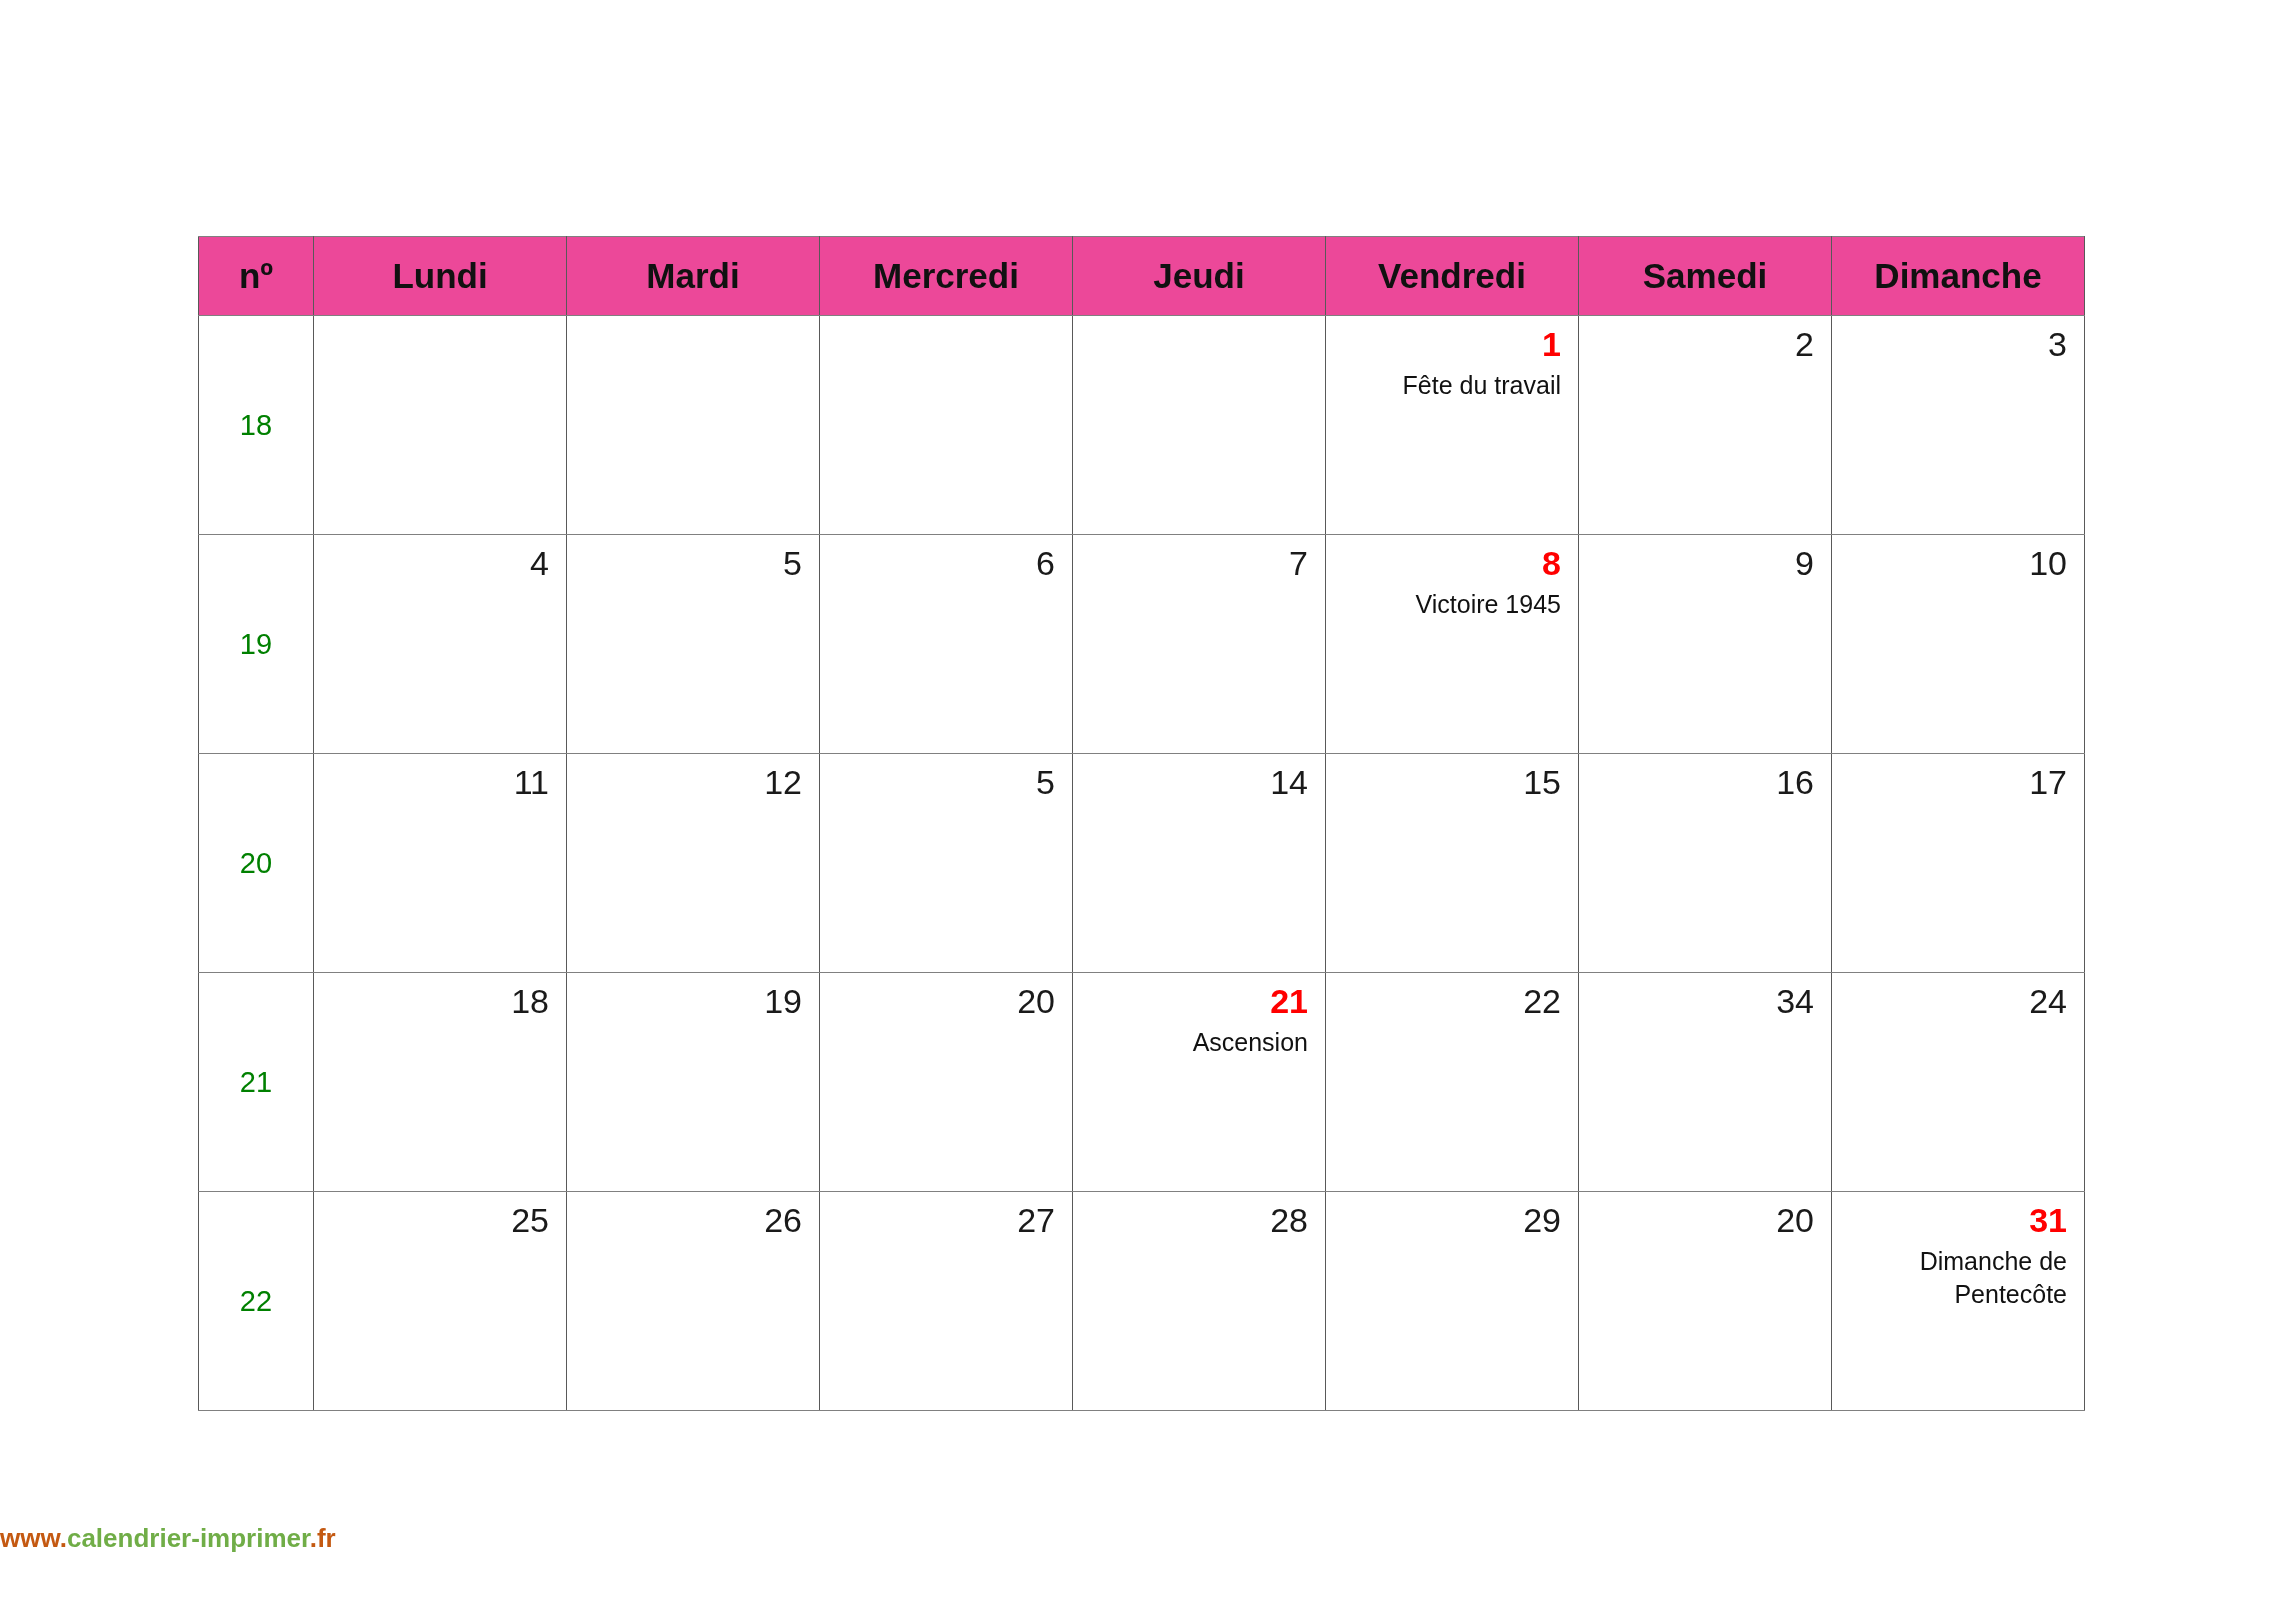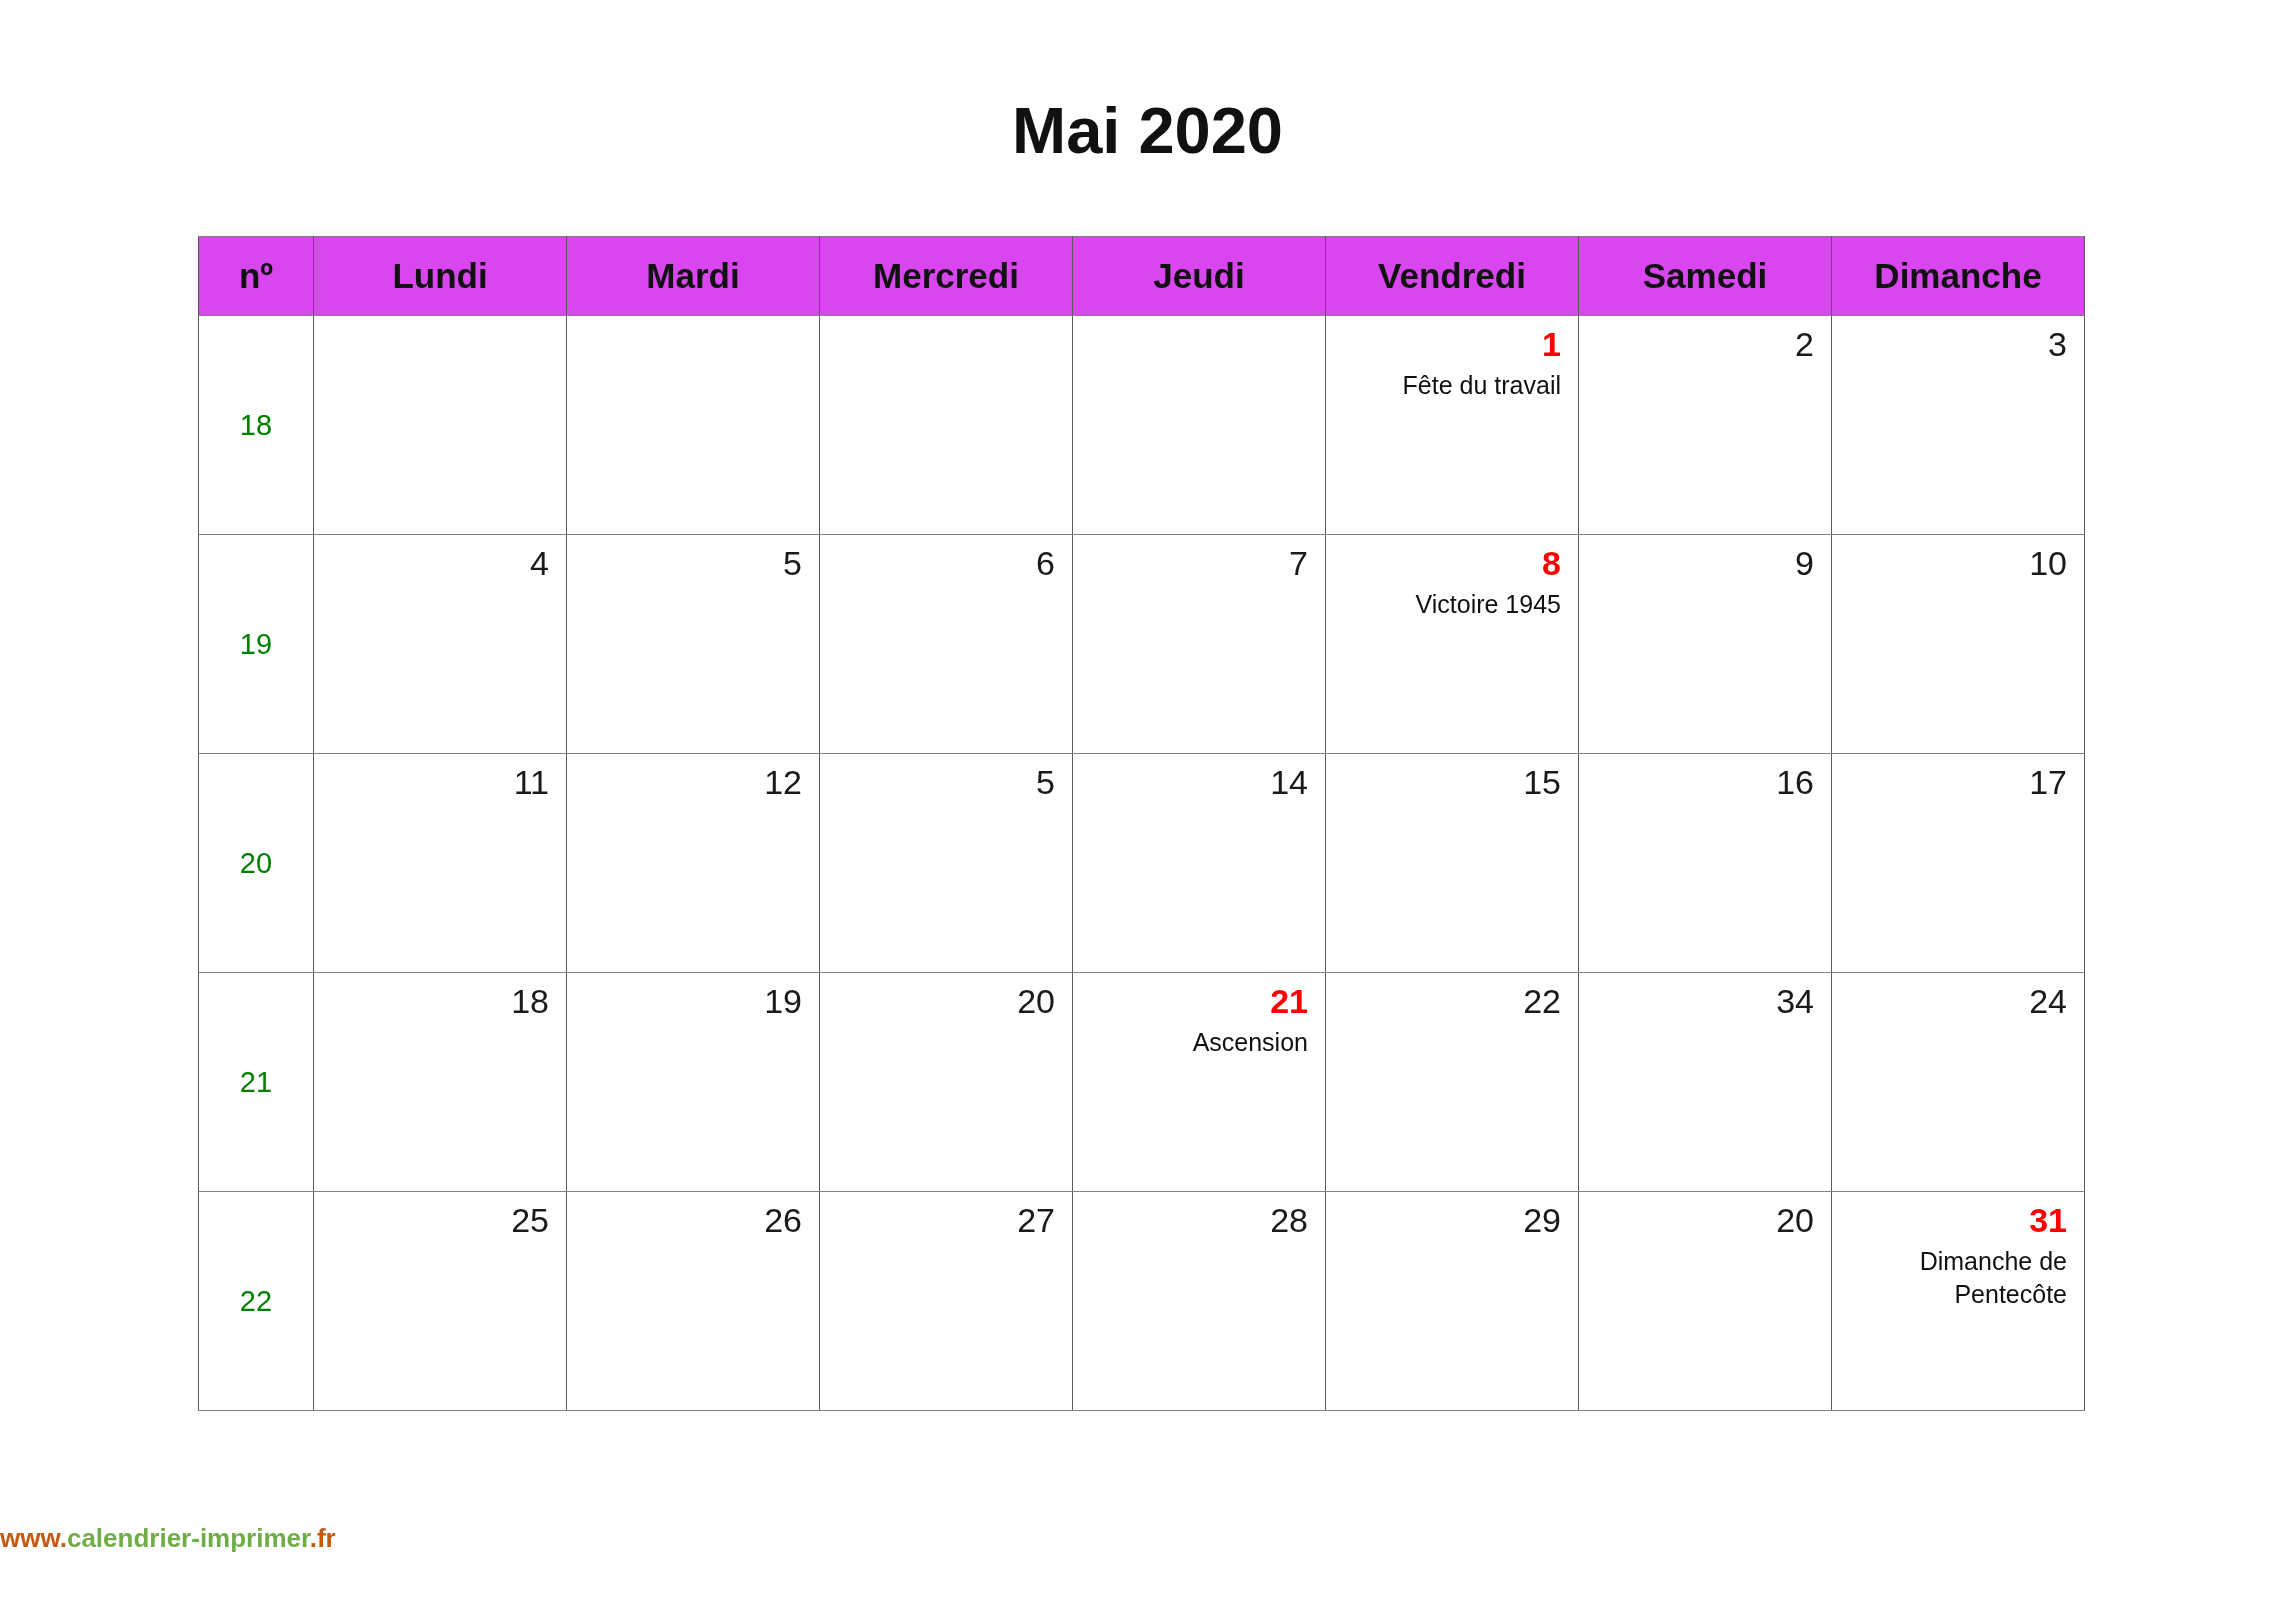--- a/index.html
+++ b/index.html
@@ -99,7 +99,6 @@
 
 <div class="page">
 
-  <div class="title">Mai 2020</div>
 
   <table class="calendar">
     <colgroup>

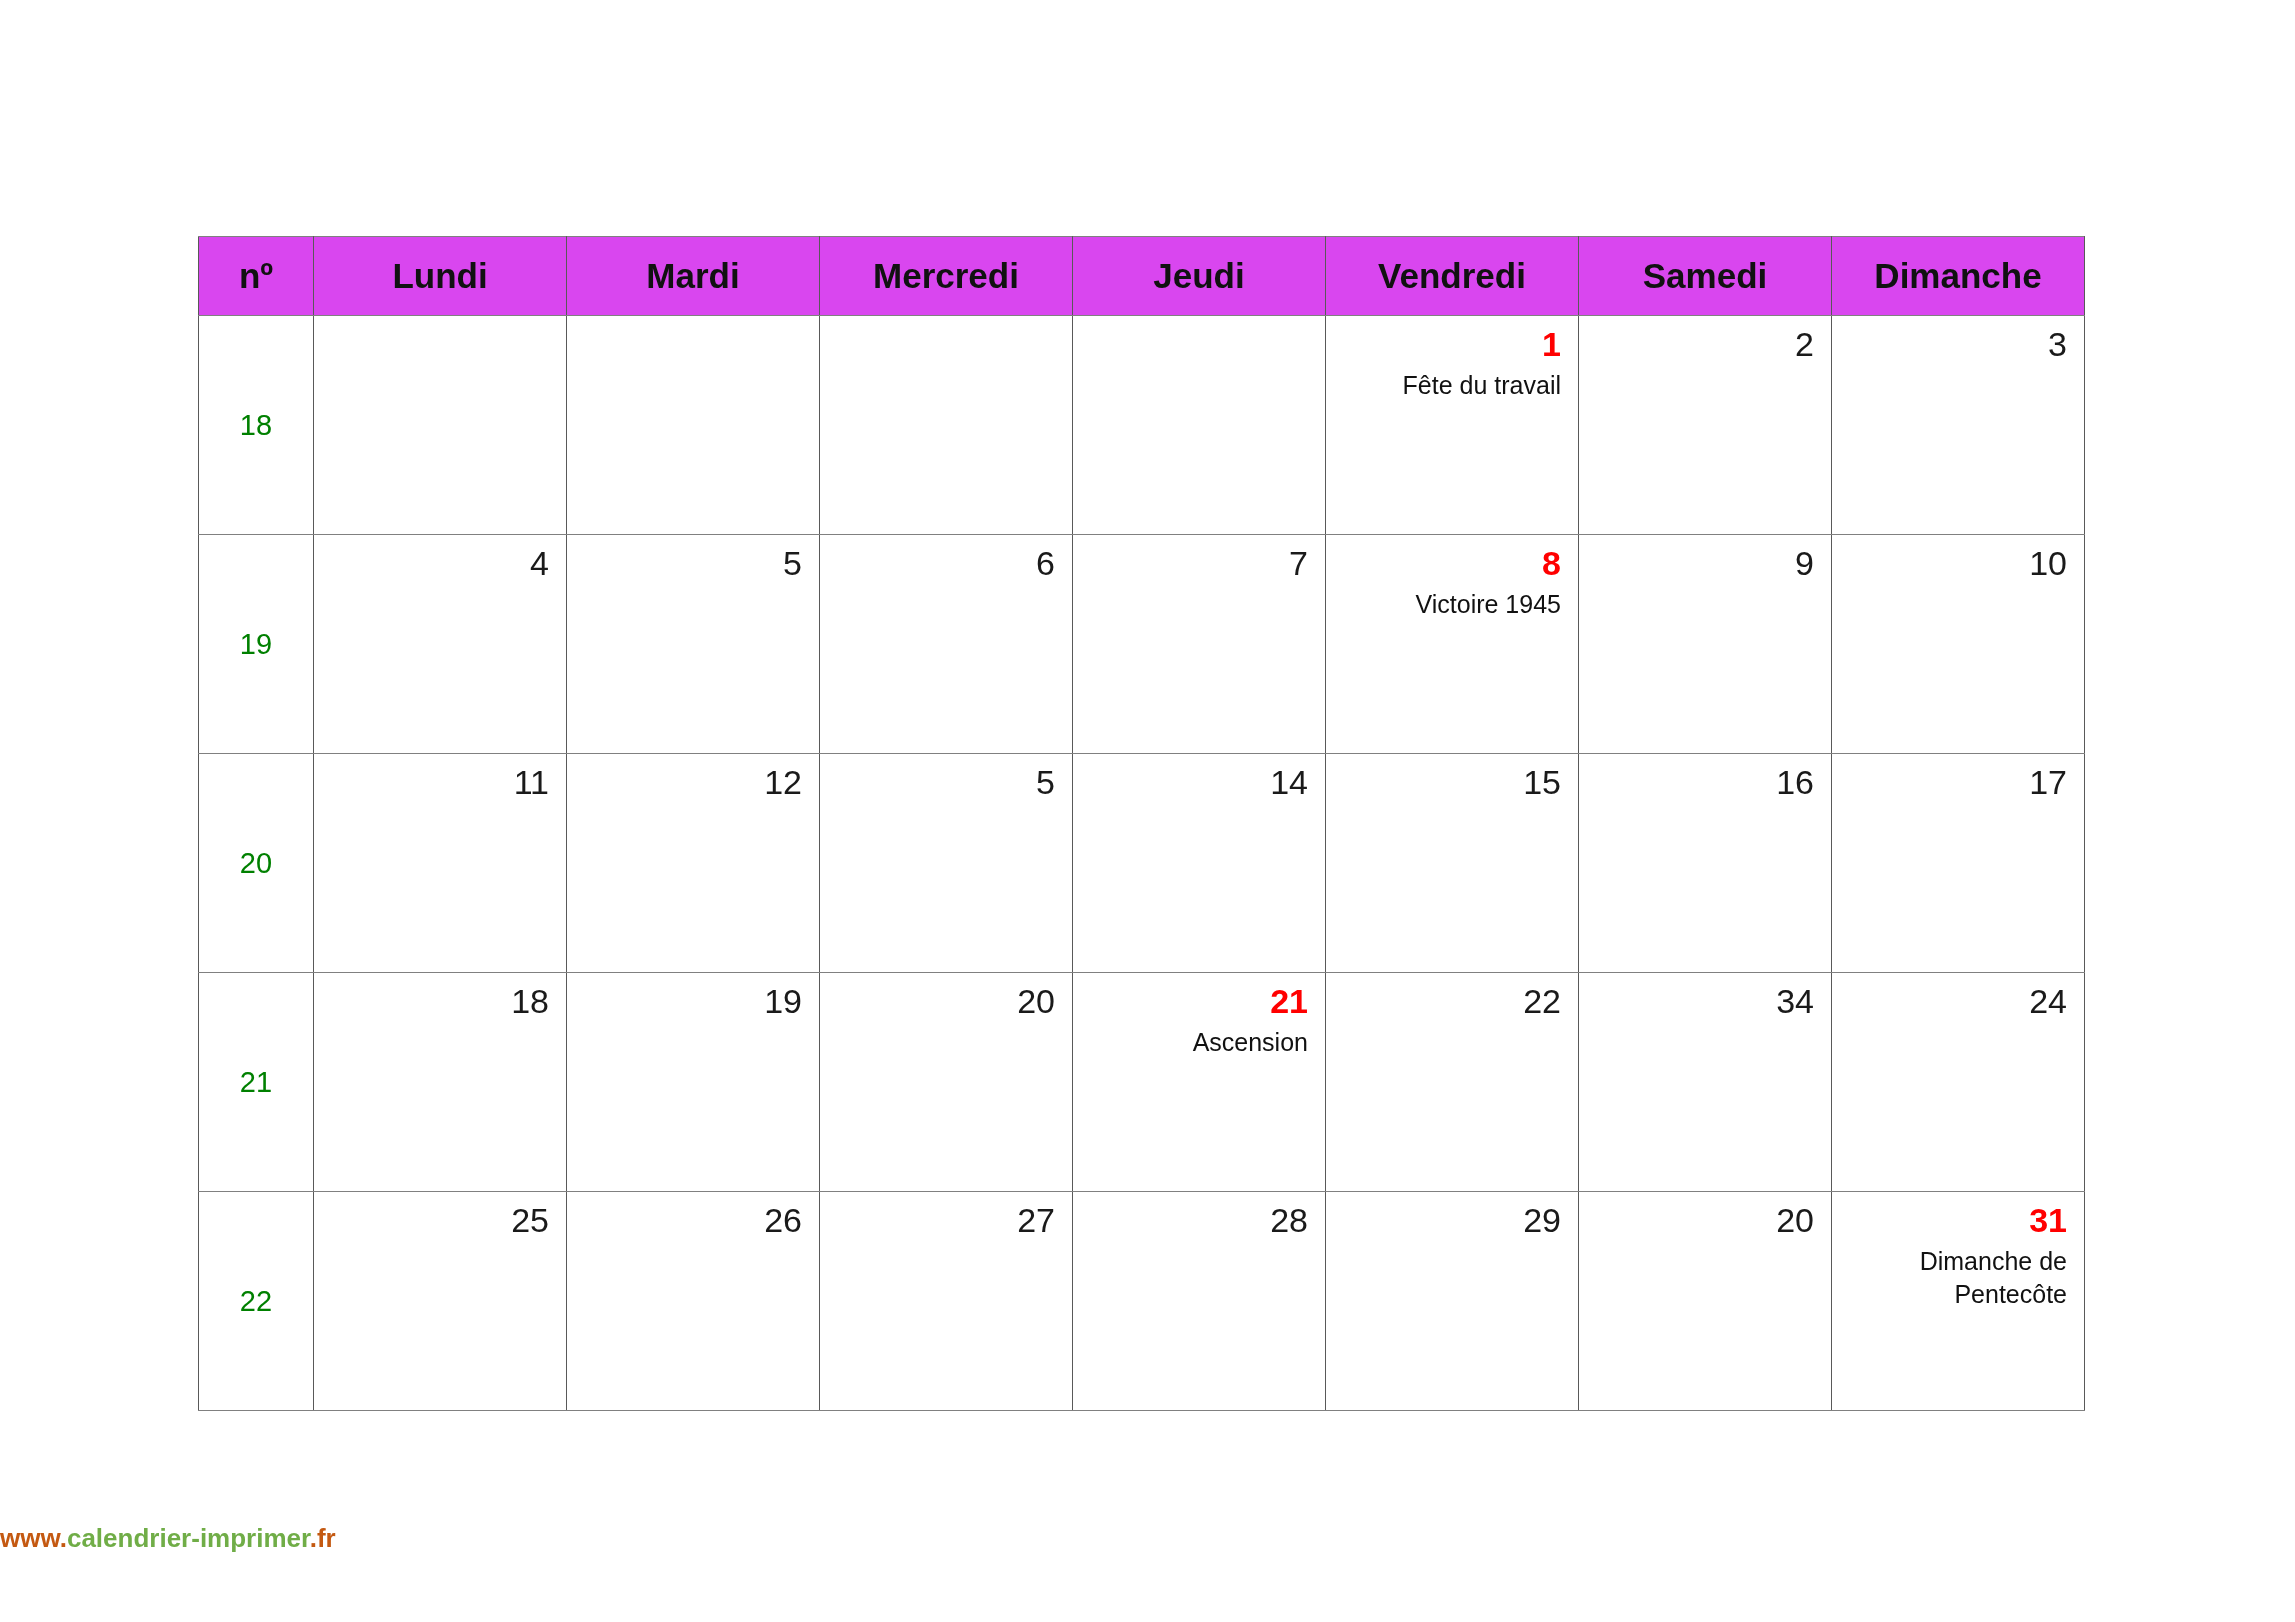--- a/index.html
+++ b/index.html
@@ -46,7 +46,7 @@
   tr.headrow { height: 79px; }
   tr.weekrow { height: 219px; }
   th.head {
-    background: #d946ef;
+    background: #ec4899;
     font-size: 35px;
     font-weight: bold;
     color: #111111;

